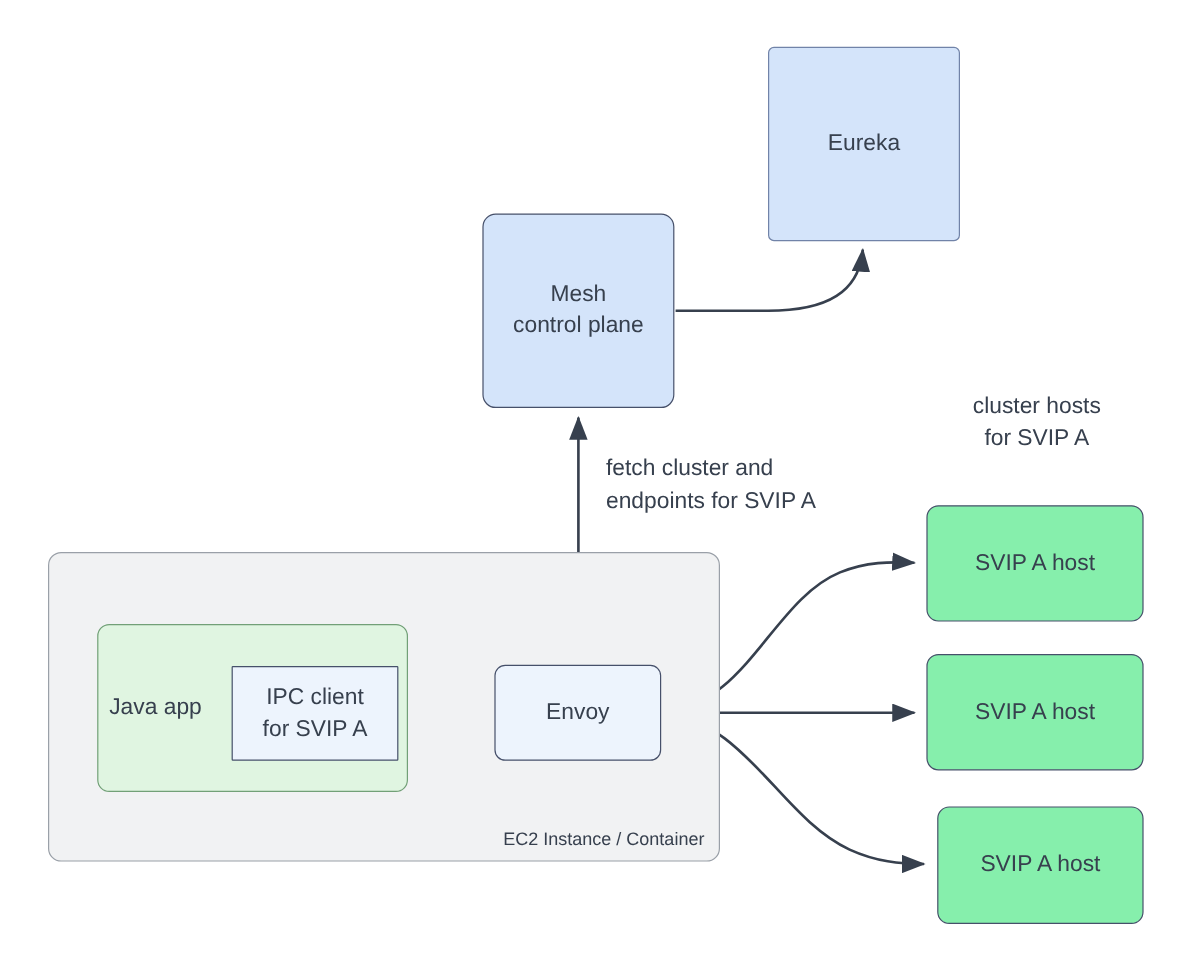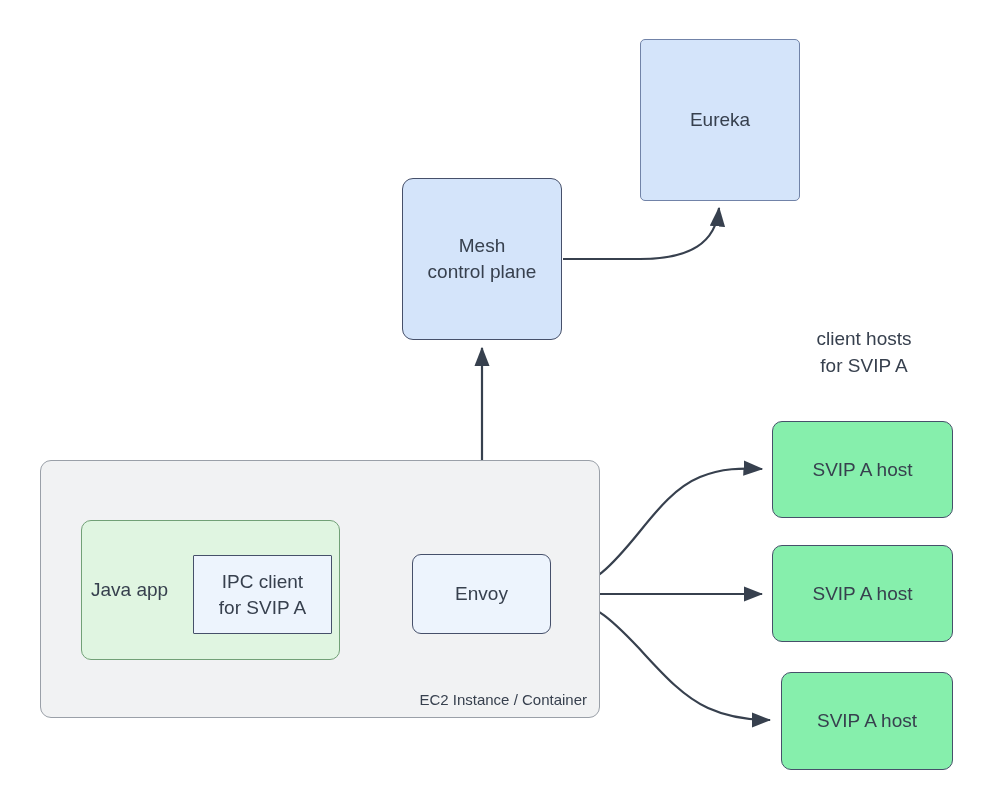--- a/index.html
+++ b/index.html
@@ -208,7 +208,7 @@
   </div>
 
 
-  <div class="edge-label label-cluster-hosts">client hosts
+  <div class="edge-label label-cluster-hosts">cluster hosts
 for SVIP A</div>
 
 </div>

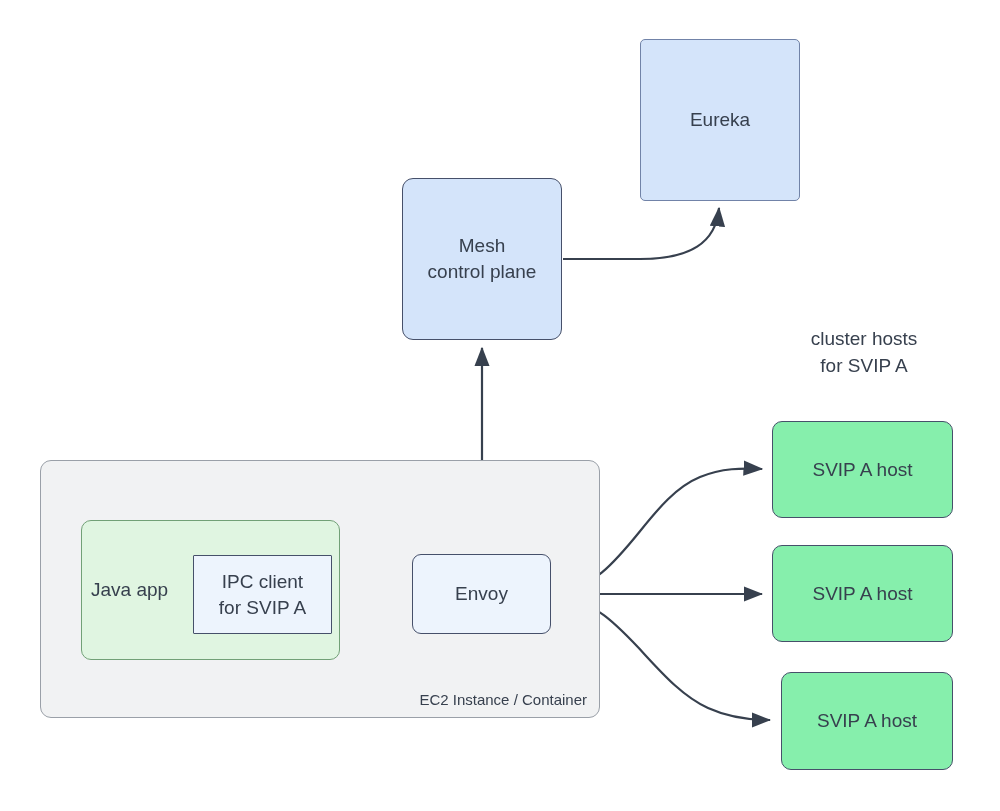--- a/index.html
+++ b/index.html
@@ -207,6 +207,8 @@
     <span>SVIP A host</span>
   </div>
 
+  <div class="edge-label label-fetch">fetch cluster and
+endpoints for SVIP A</div>
 
   <div class="edge-label label-cluster-hosts">cluster hosts
 for SVIP A</div>

